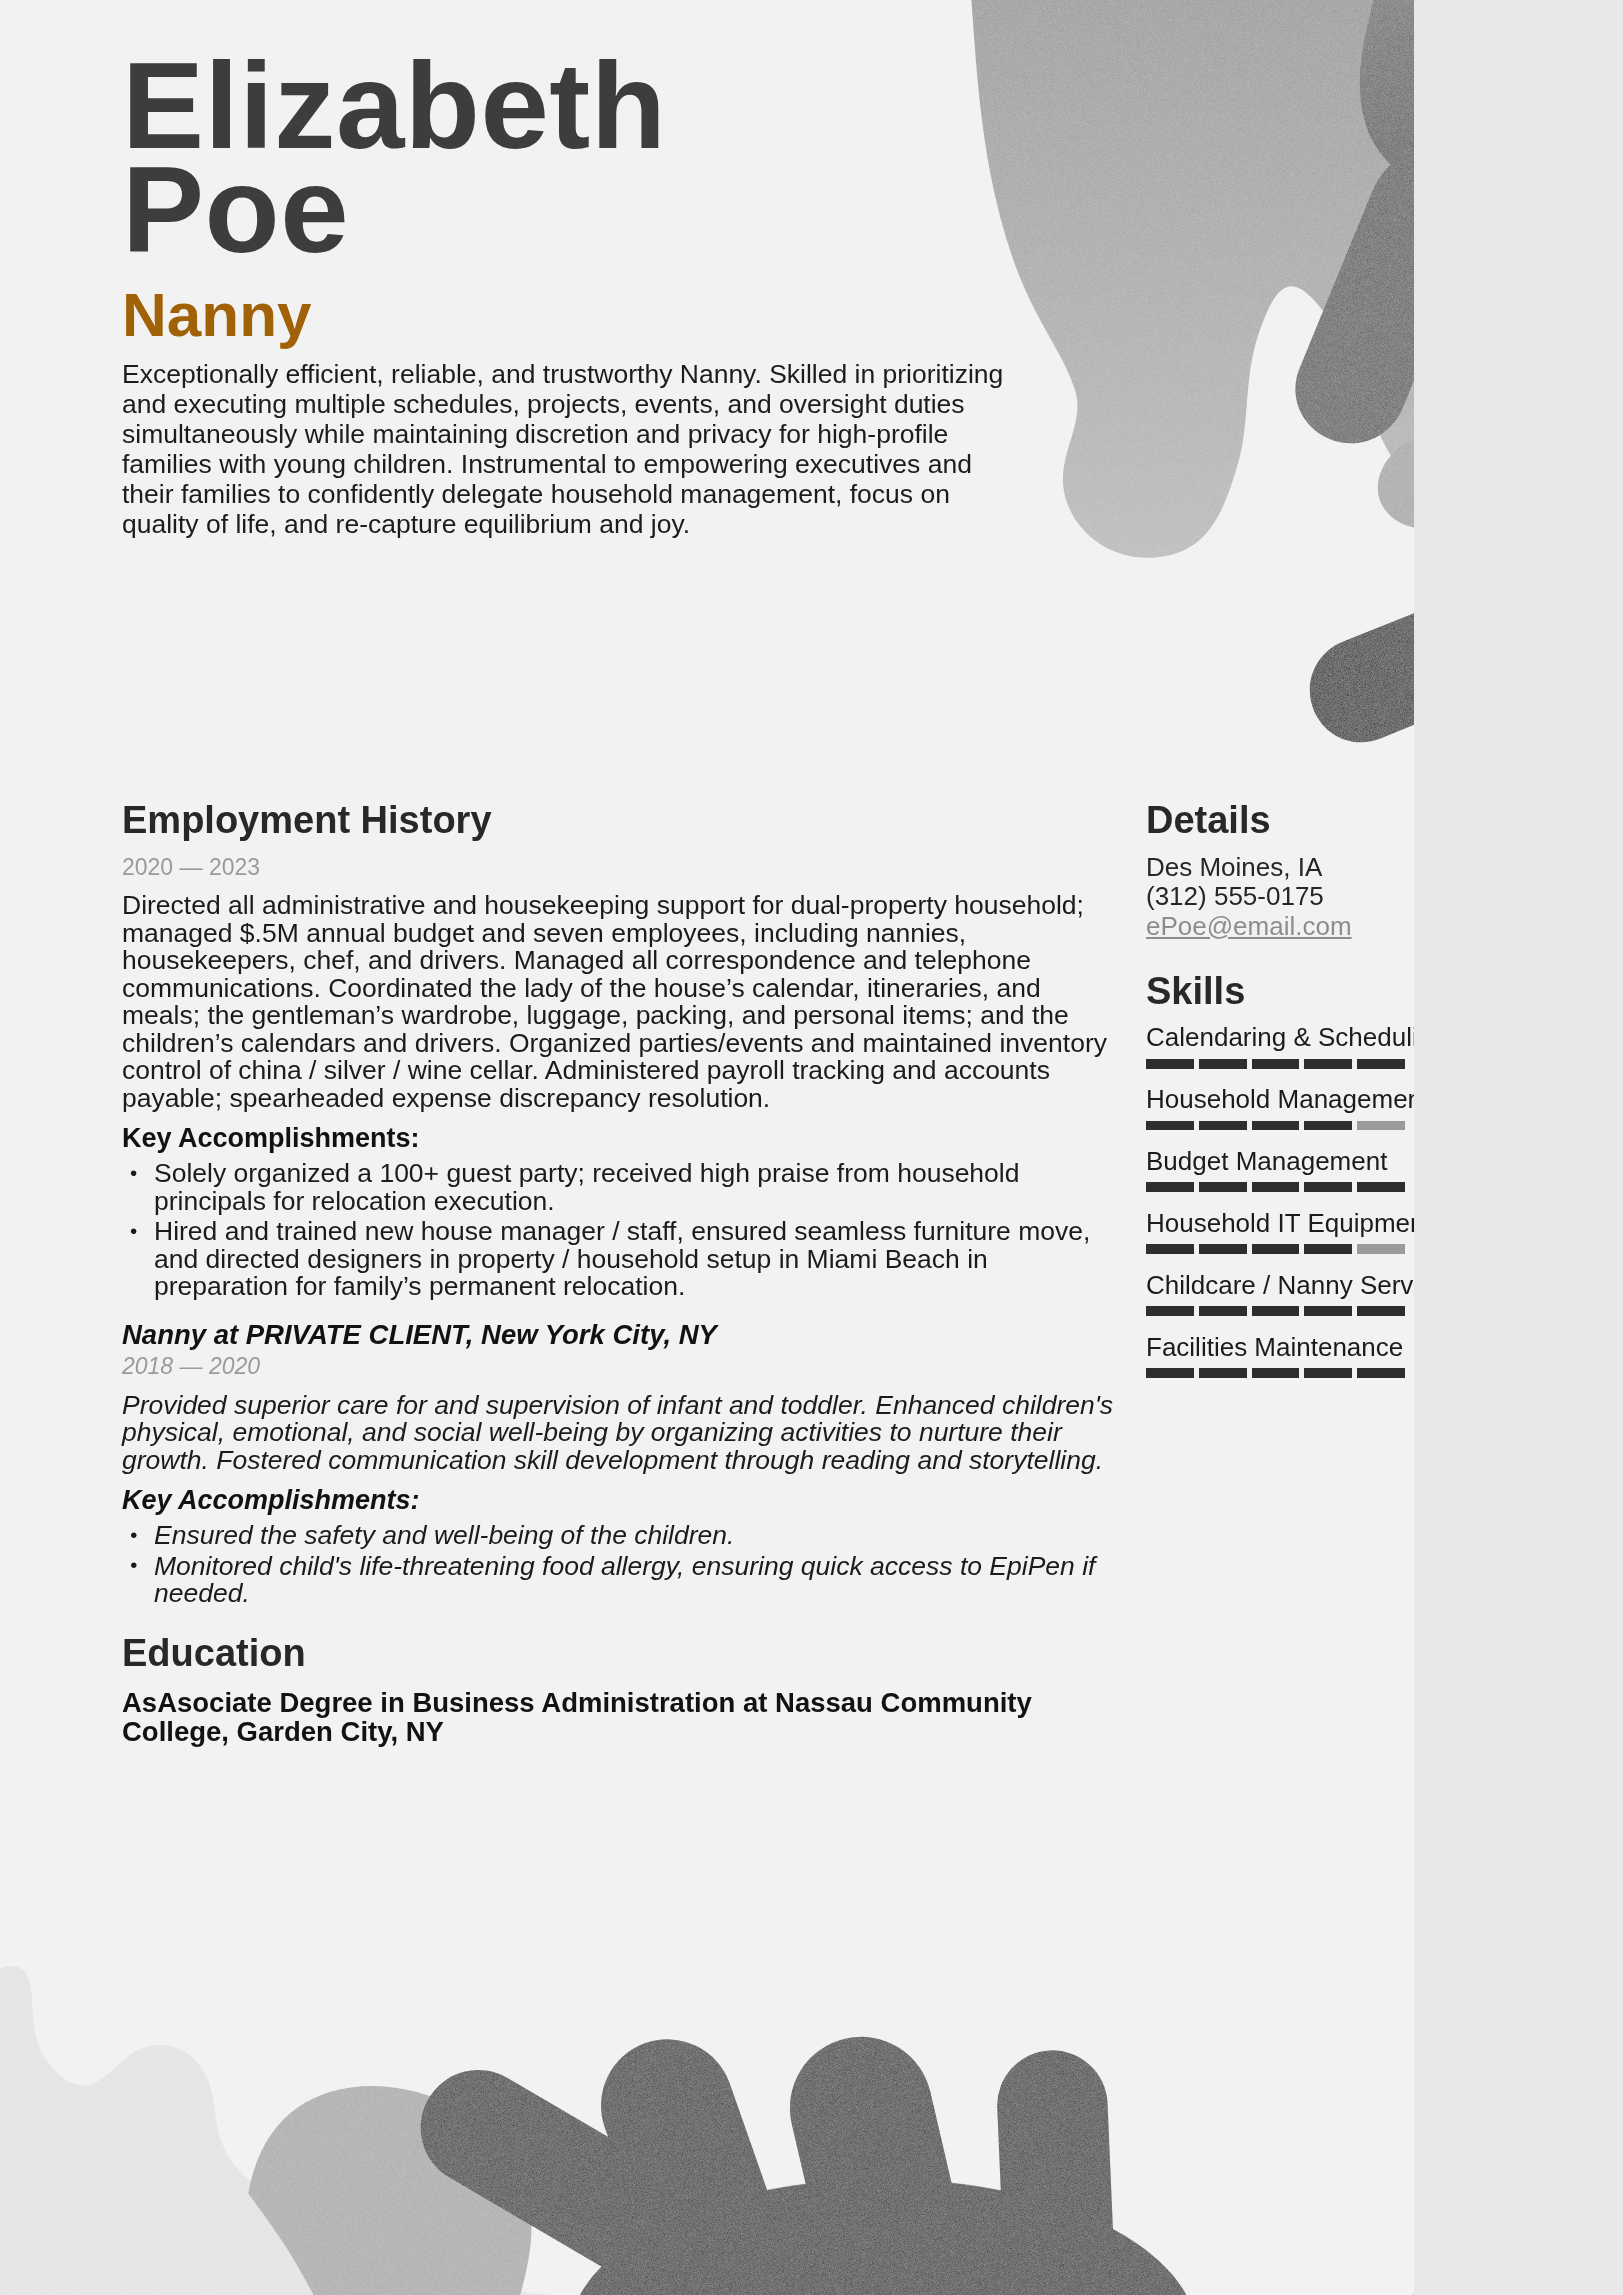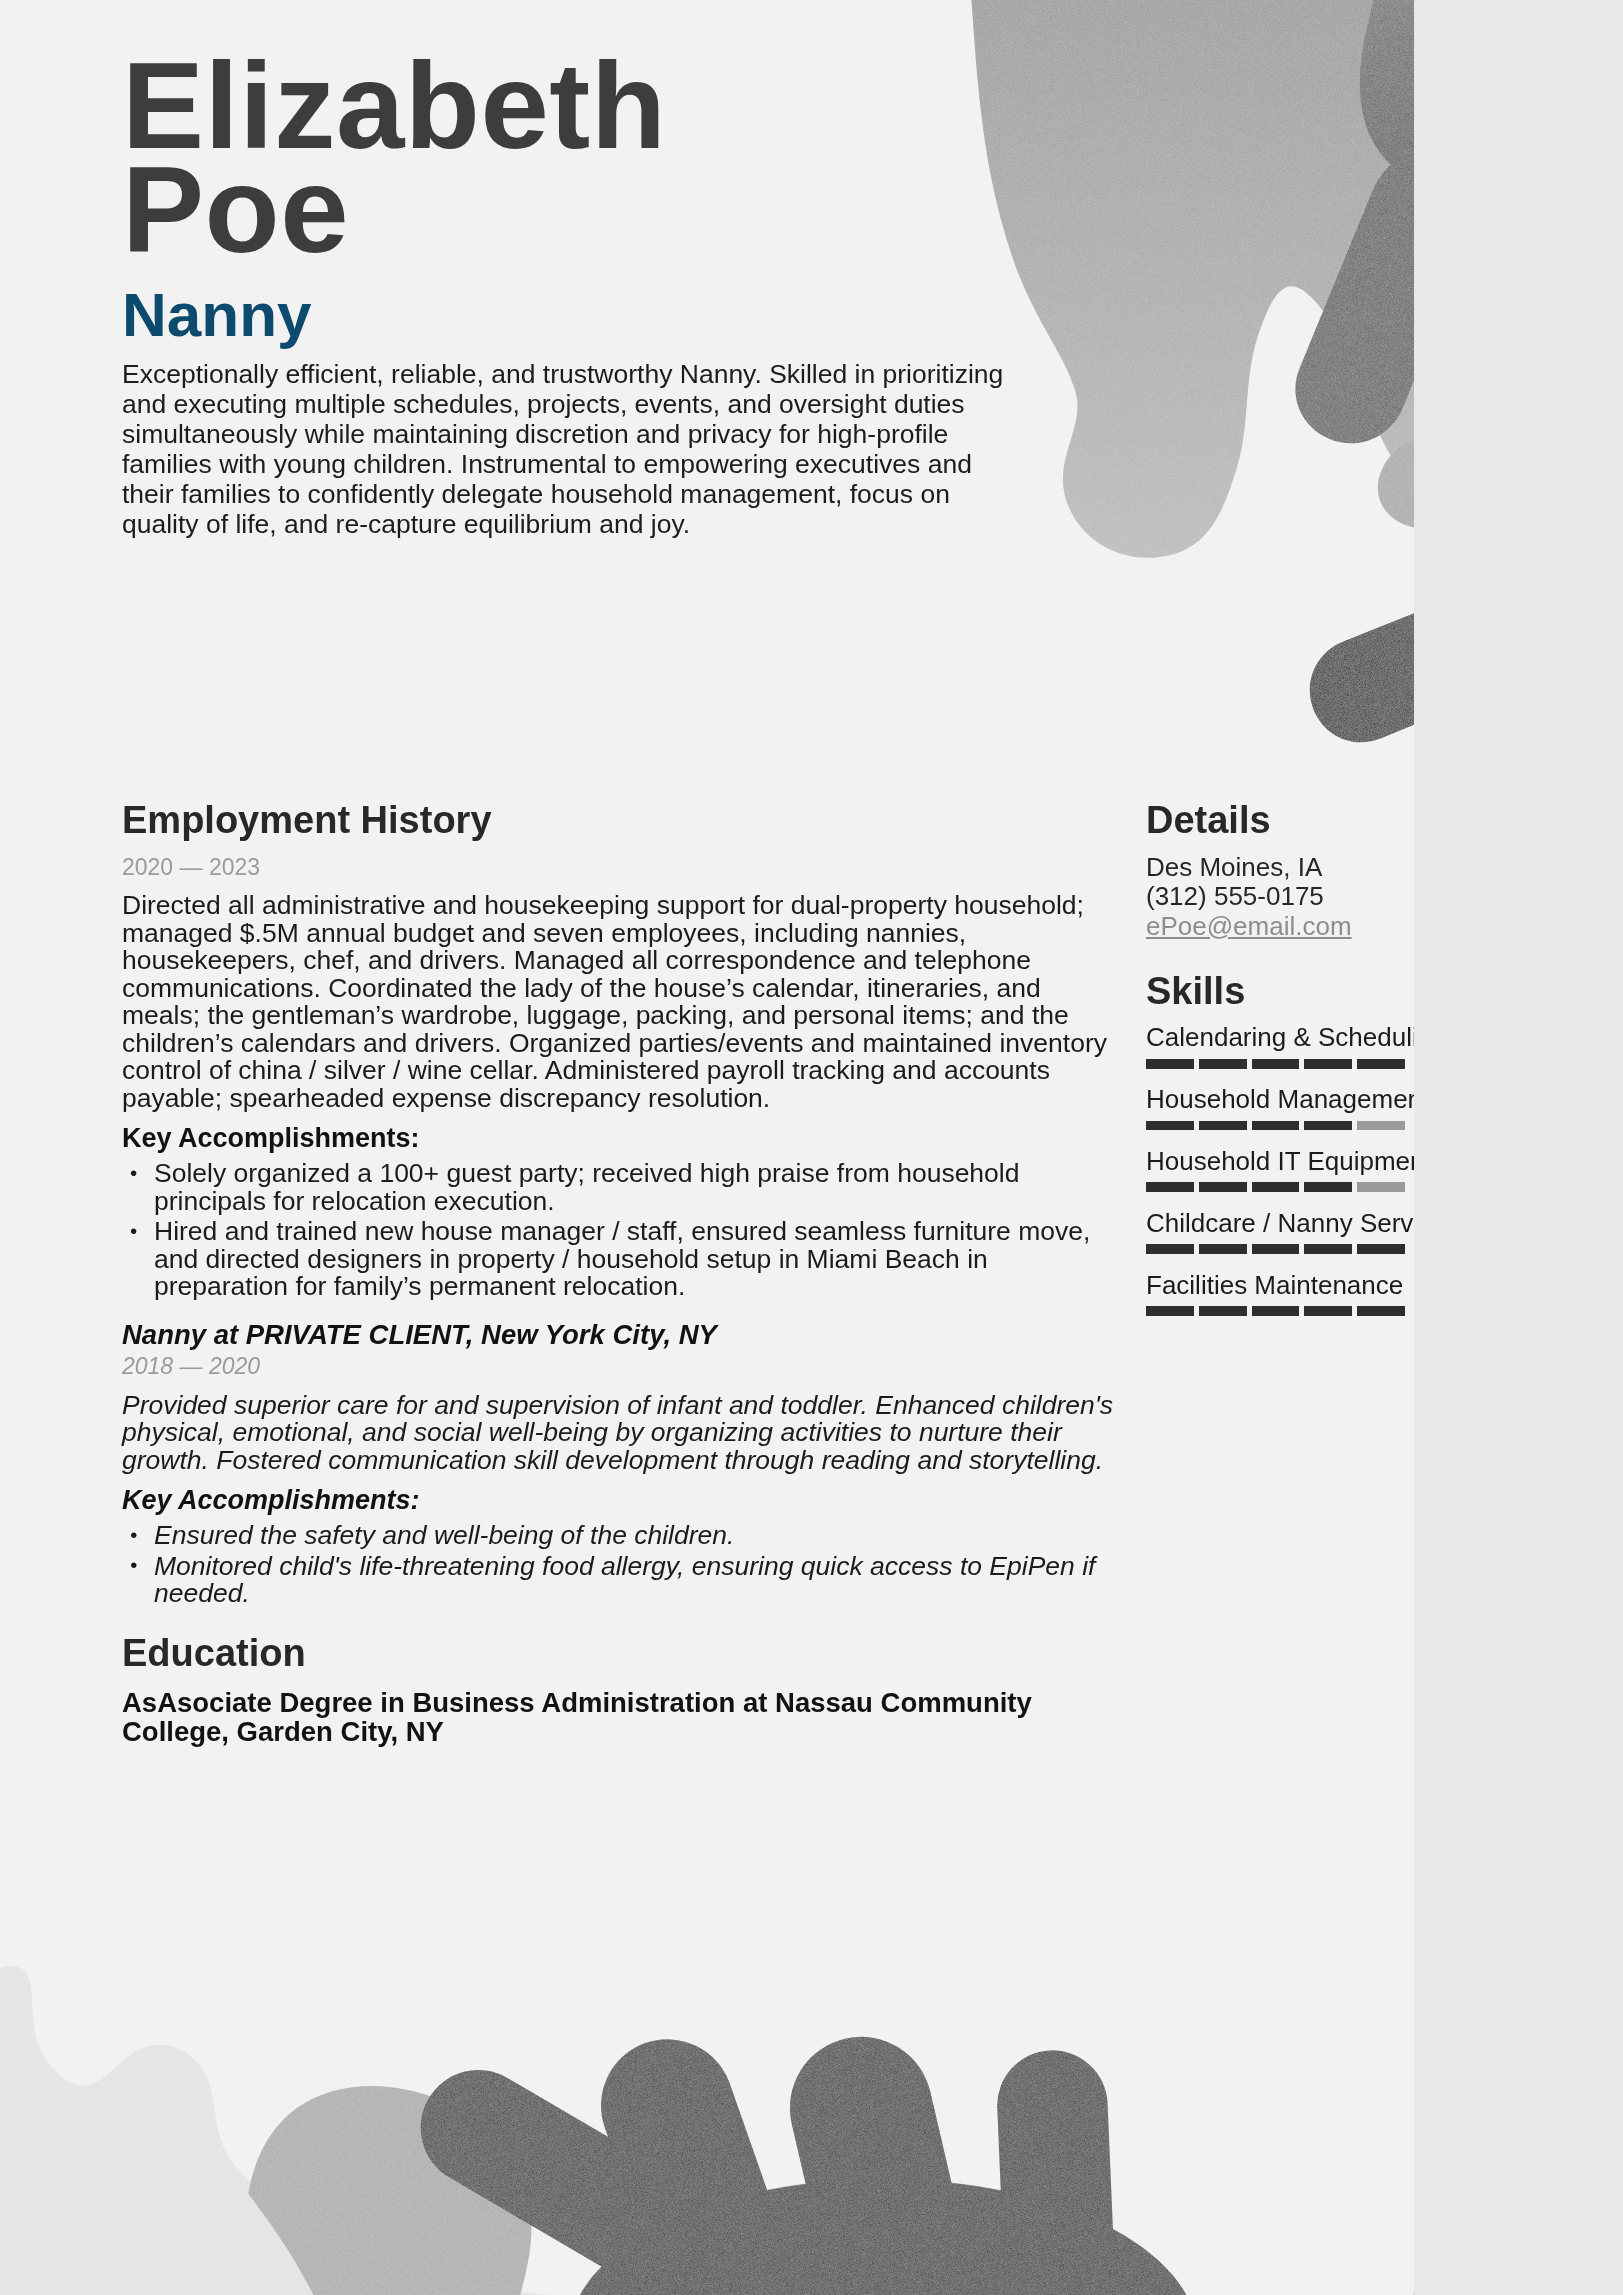--- a/index.html
+++ b/index.html
@@ -14,7 +14,7 @@
 
   .header{position:absolute;left:122px;top:54px;width:1018px;z-index:2;}
   .name{margin:0;font-weight:bold;font-size:123px;line-height:104px;color:#3d3d3d;letter-spacing:0.5px;}
-  .role{margin:20.6px 0 0;font-weight:bold;font-size:62px;line-height:64px;color:#0c4a6e;}
+  .role{margin:20.6px 0 0;font-weight:bold;font-size:62px;line-height:64px;color:#a16207;}
   .summary{margin:12.8px 0 0;font-size:26.5px;line-height:30px;color:#1c1c1c;max-width:883px;}
 
   .main{position:absolute;left:122px;top:799px;width:999px;z-index:2;}

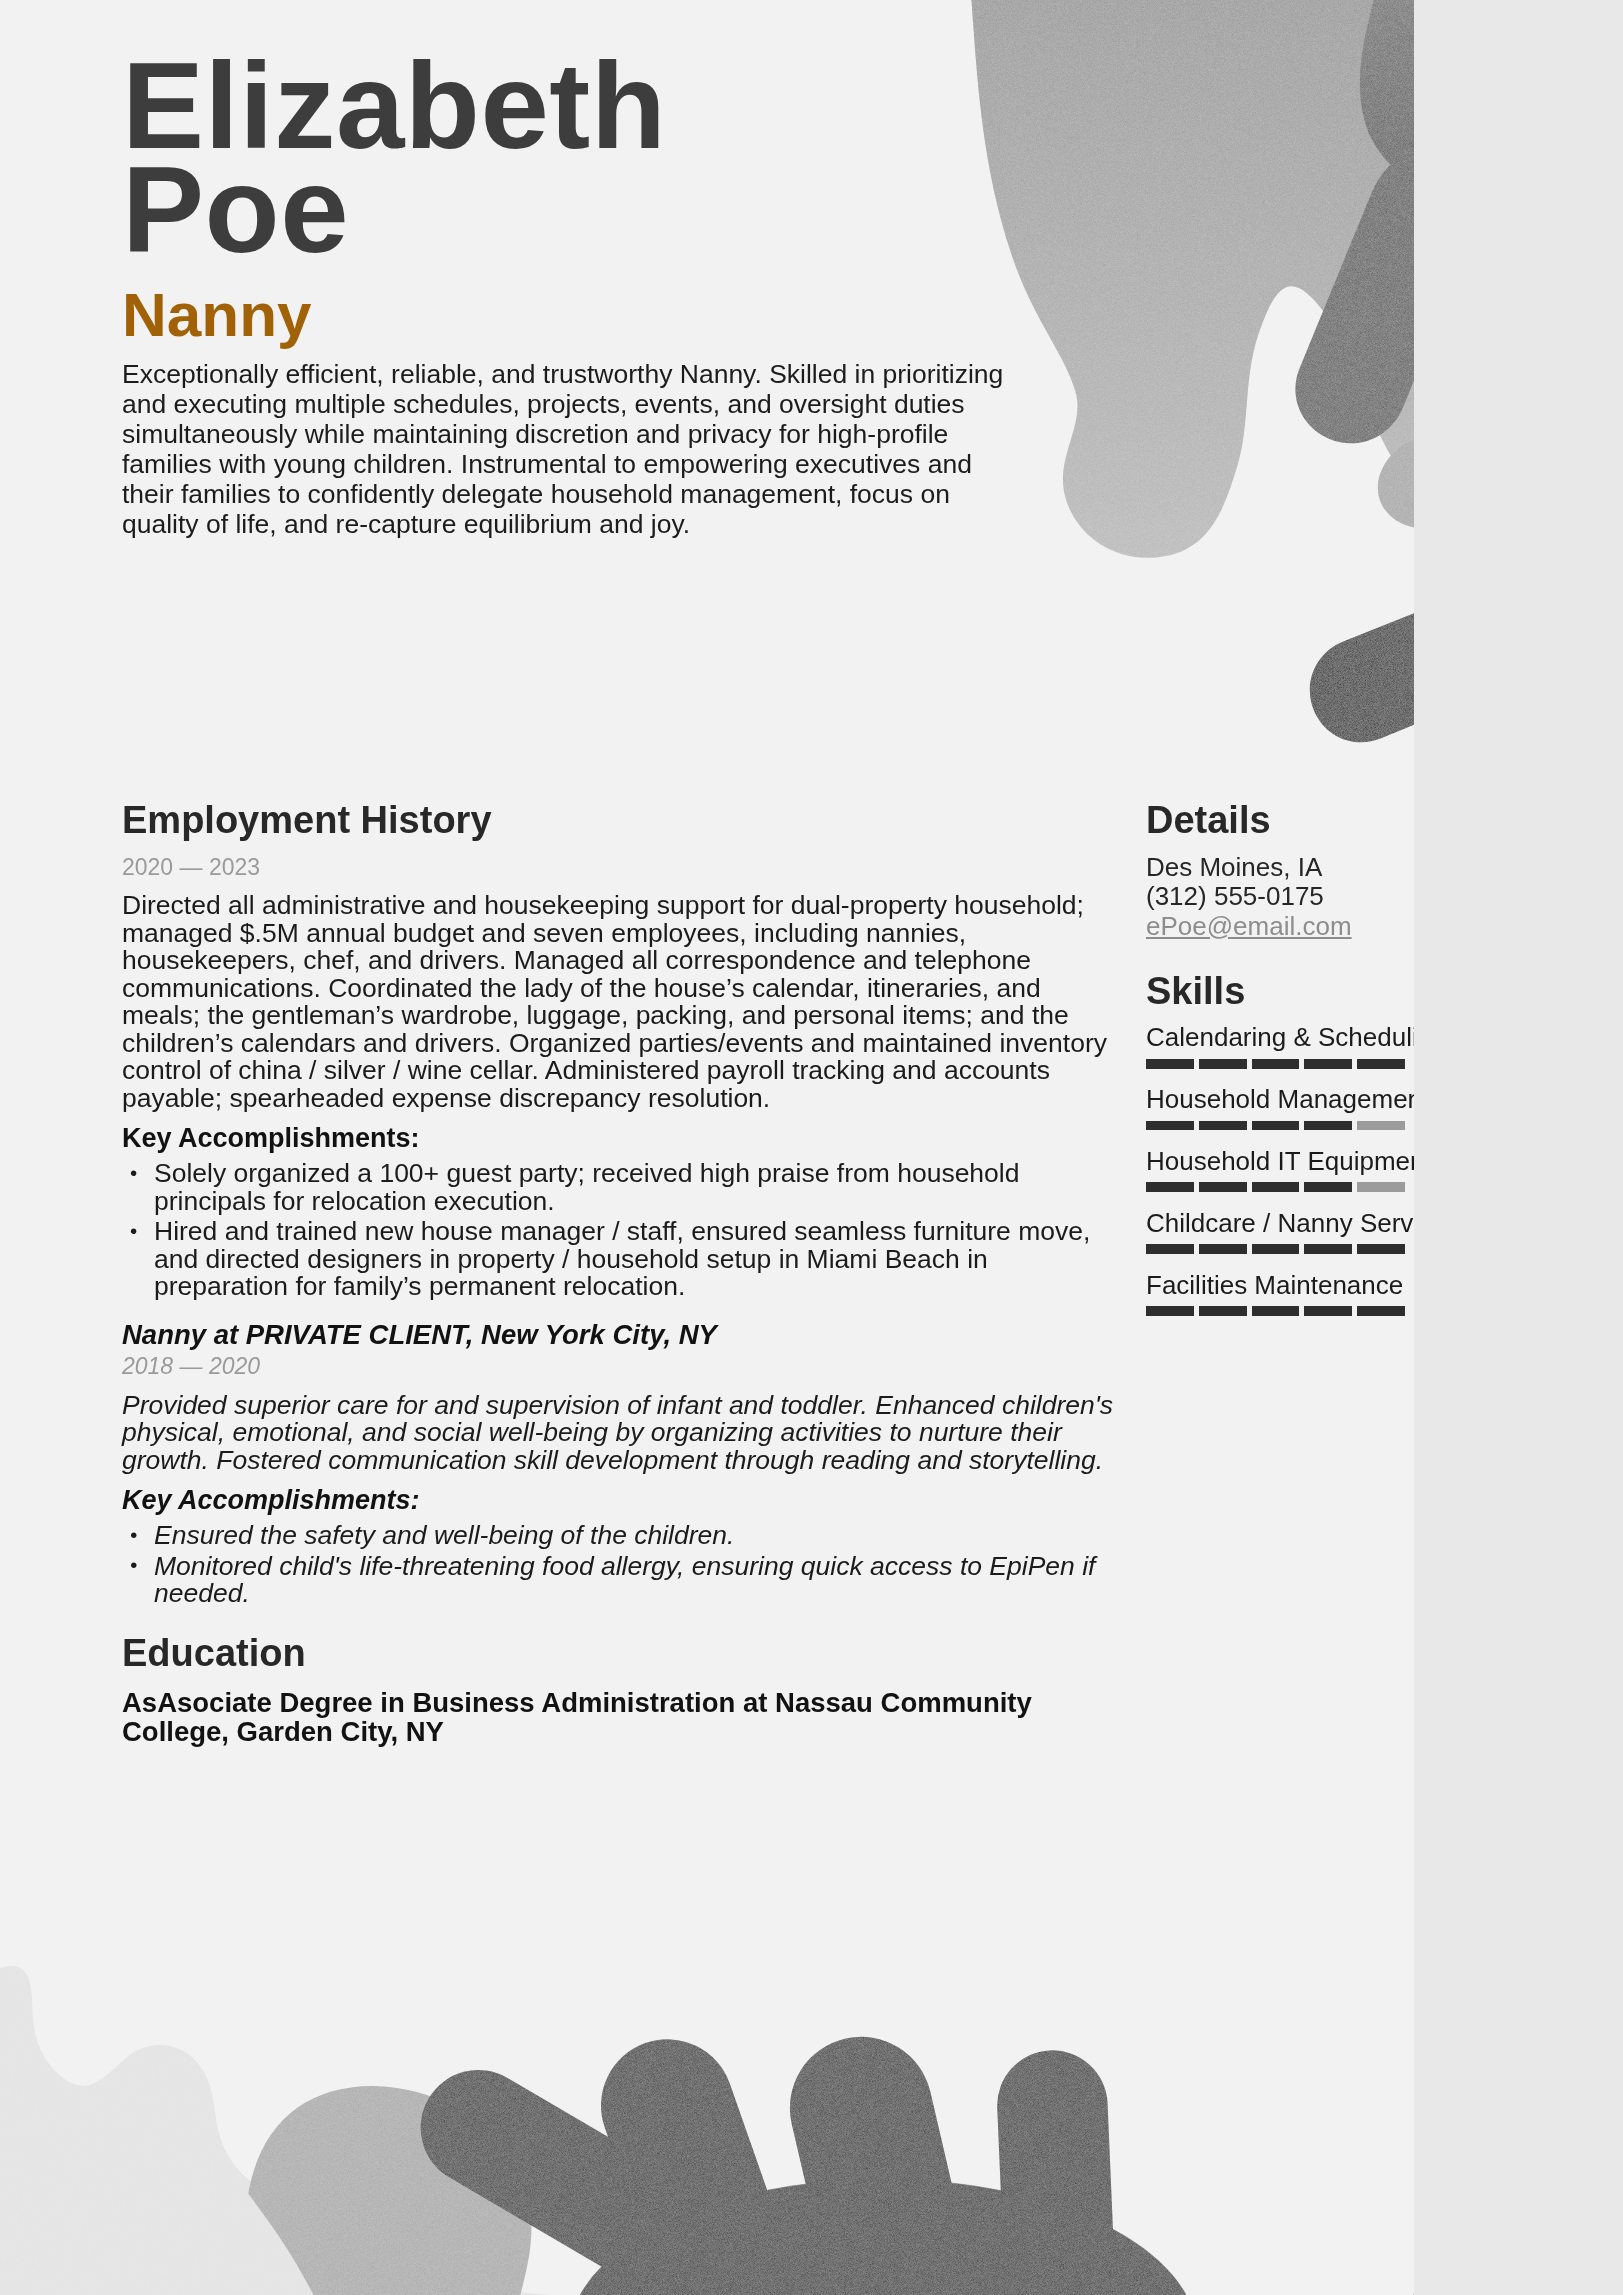--- a/index.html
+++ b/index.html
@@ -198,6 +198,16 @@
           </div>
       </div>
       <div class="skill">
+        <div class="skill-name">Budget Management</div>
+        <div class="skill-bar">
+            <div class="seg filled"></div>
+            <div class="seg filled"></div>
+            <div class="seg filled"></div>
+            <div class="seg filled"></div>
+            <div class="seg filled"></div>
+          </div>
+      </div>
+      <div class="skill">
         <div class="skill-name">Household IT Equipment</div>
         <div class="skill-bar">
             <div class="seg filled"></div>

